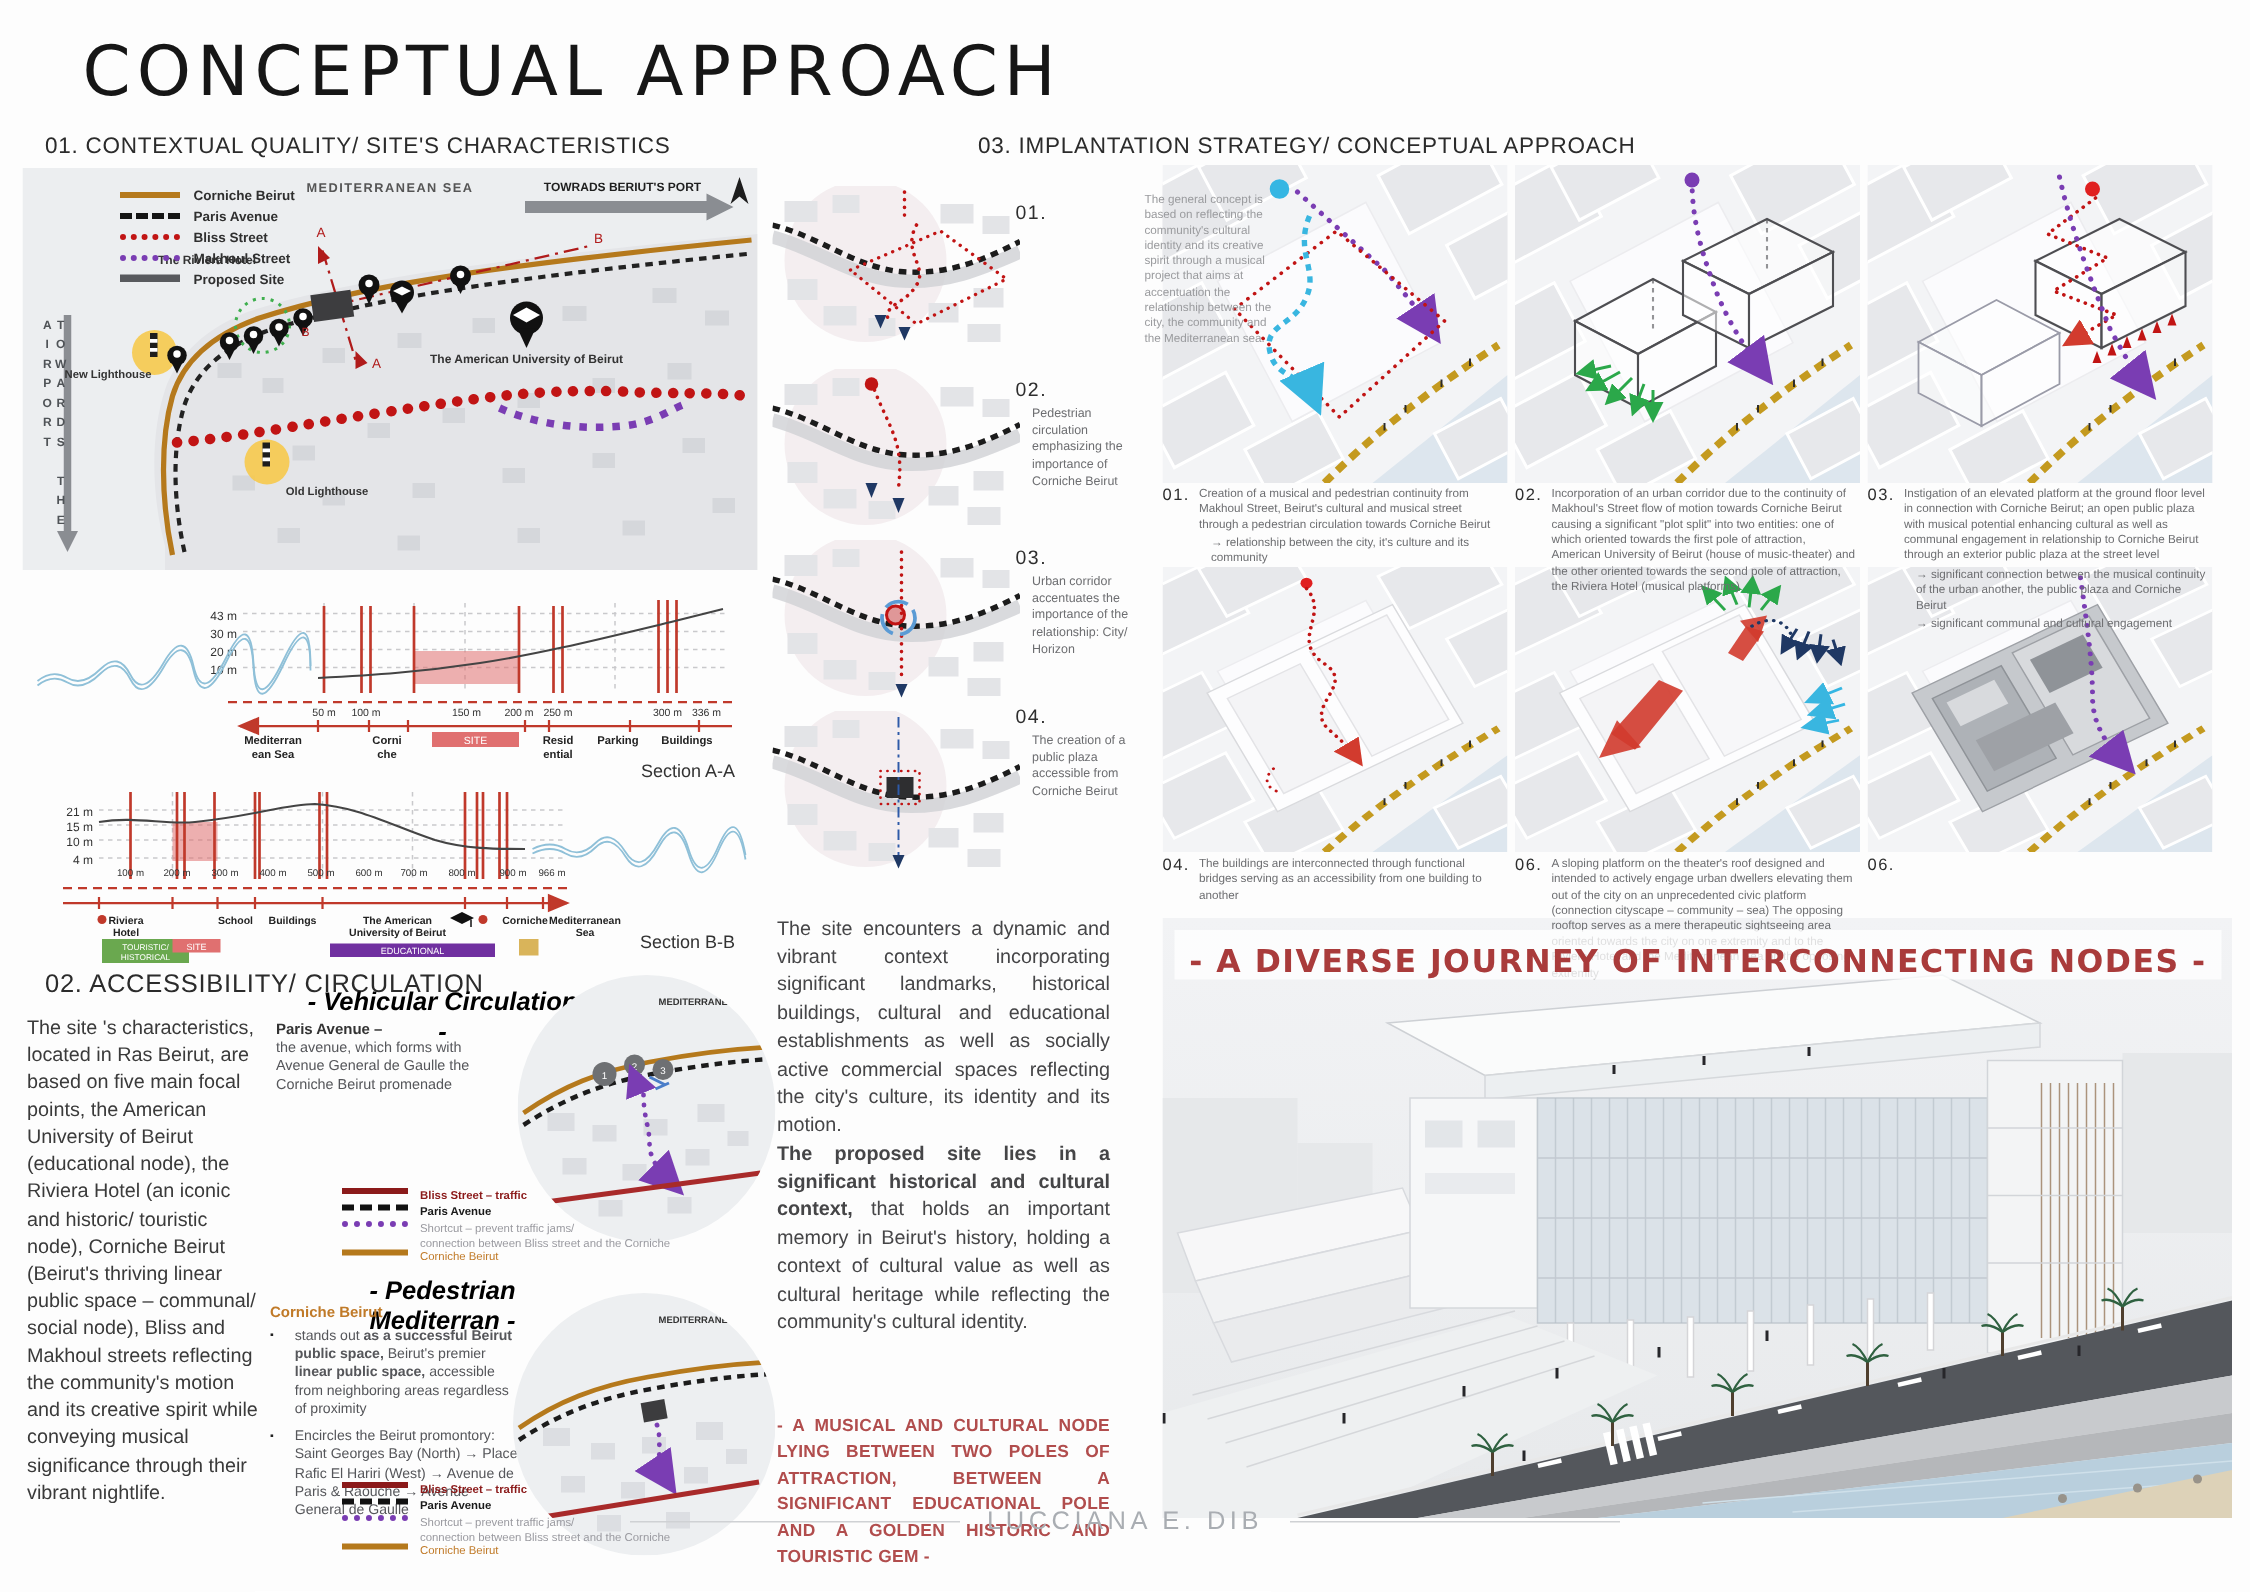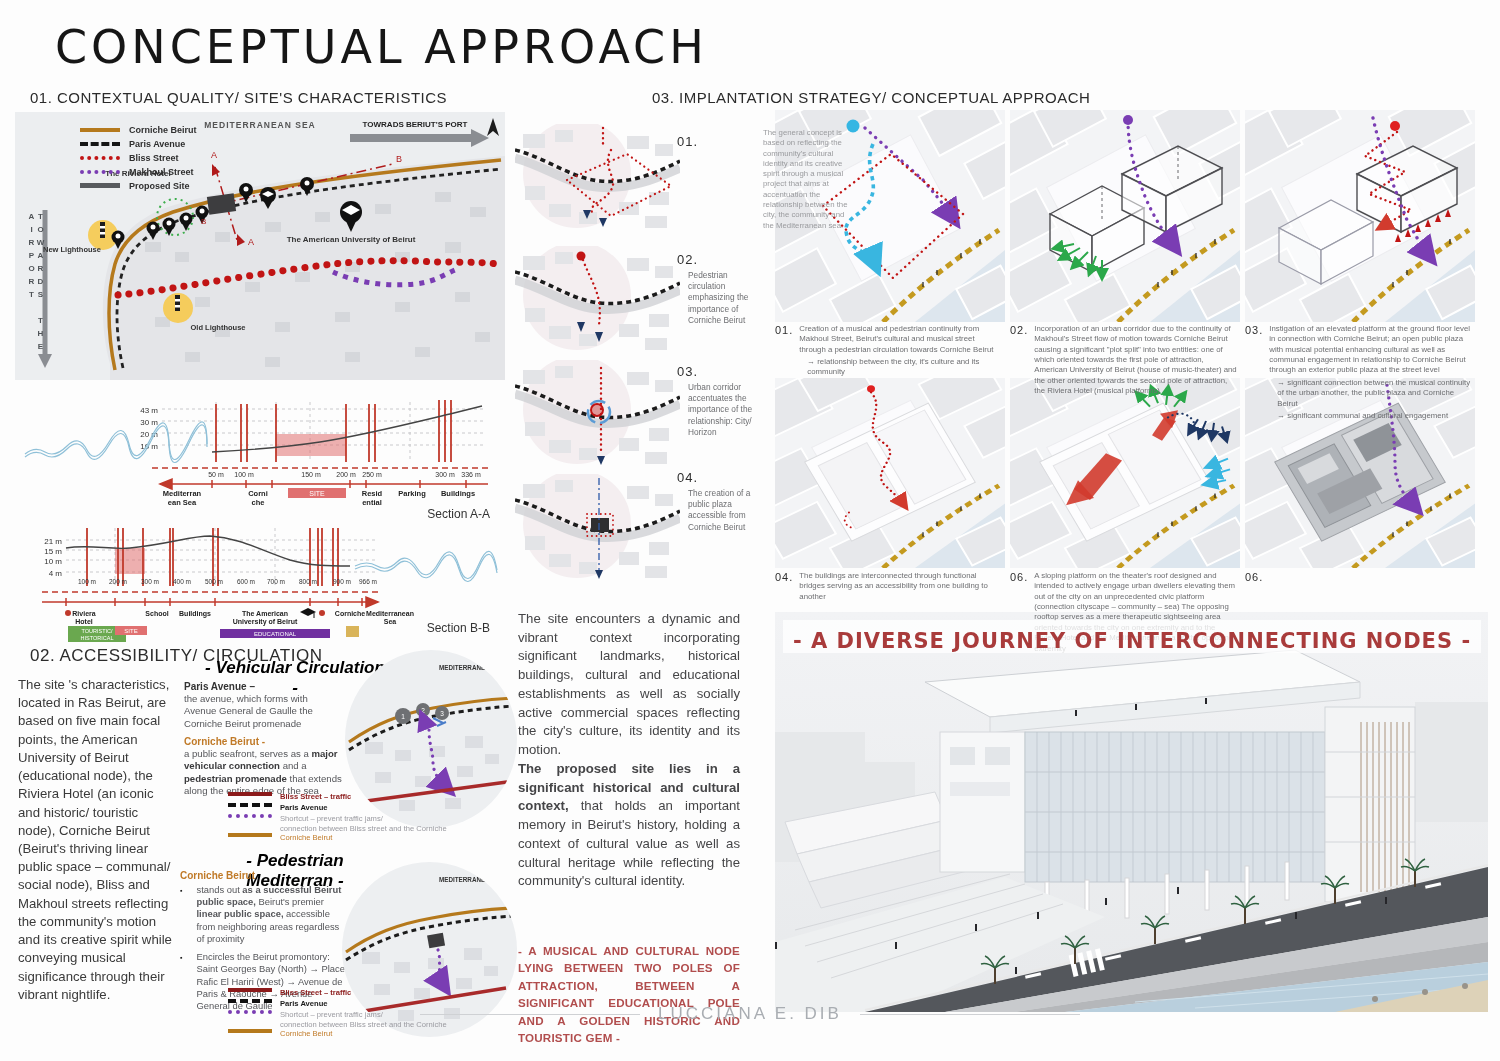--- a/index.html
+++ b/index.html
@@ -440,10 +440,6 @@
     <div class="vt">Paris Avenue –</div>
     <div>the avenue, which forms with Avenue General de Gaulle the Corniche Beirut promenade</div>
   </div>
-  <div class="vblock" style="left:184px;top:735px">
-    <div class="vto">Corniche Beirut -</div>
-    <div><span>a public seafront, serves as a </span><b>major vehicular connection</b><span> and a </span><b>pedestrian promenade</b><span> that extends along the entire edge of the sea</span></div>
-  </div>
 
   <div class="clegend" style="left:228px;top:792px">
     <div class="clrow">

